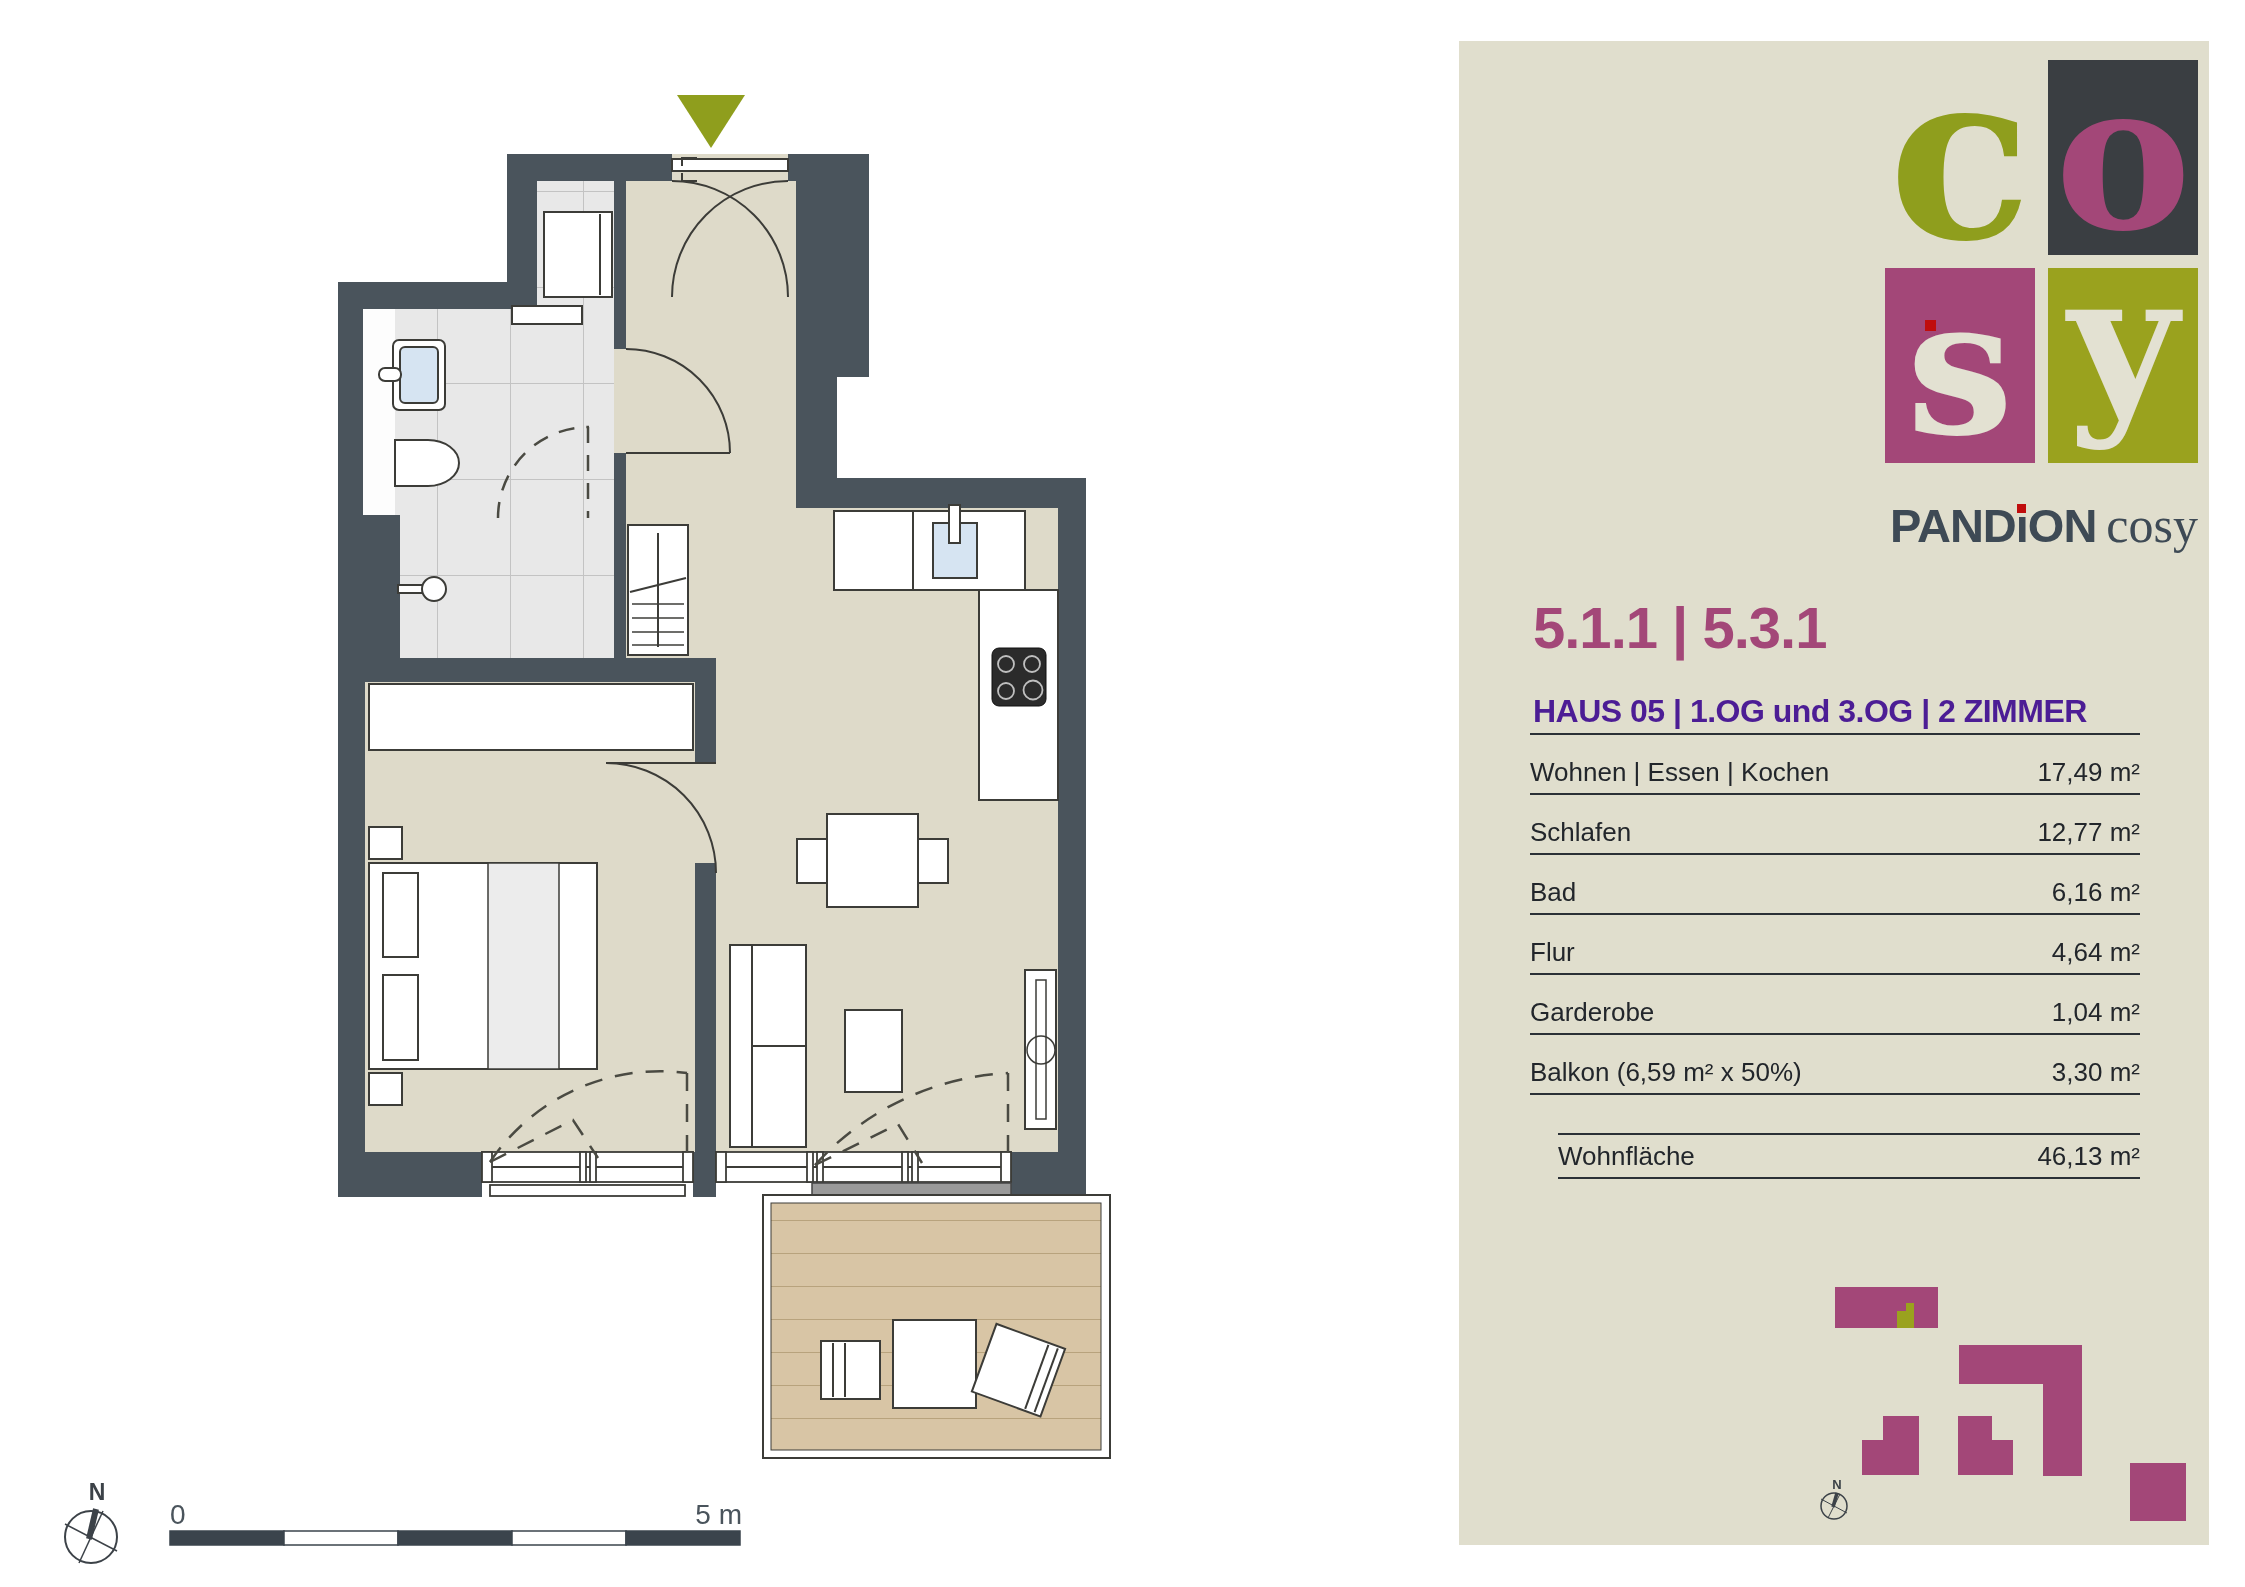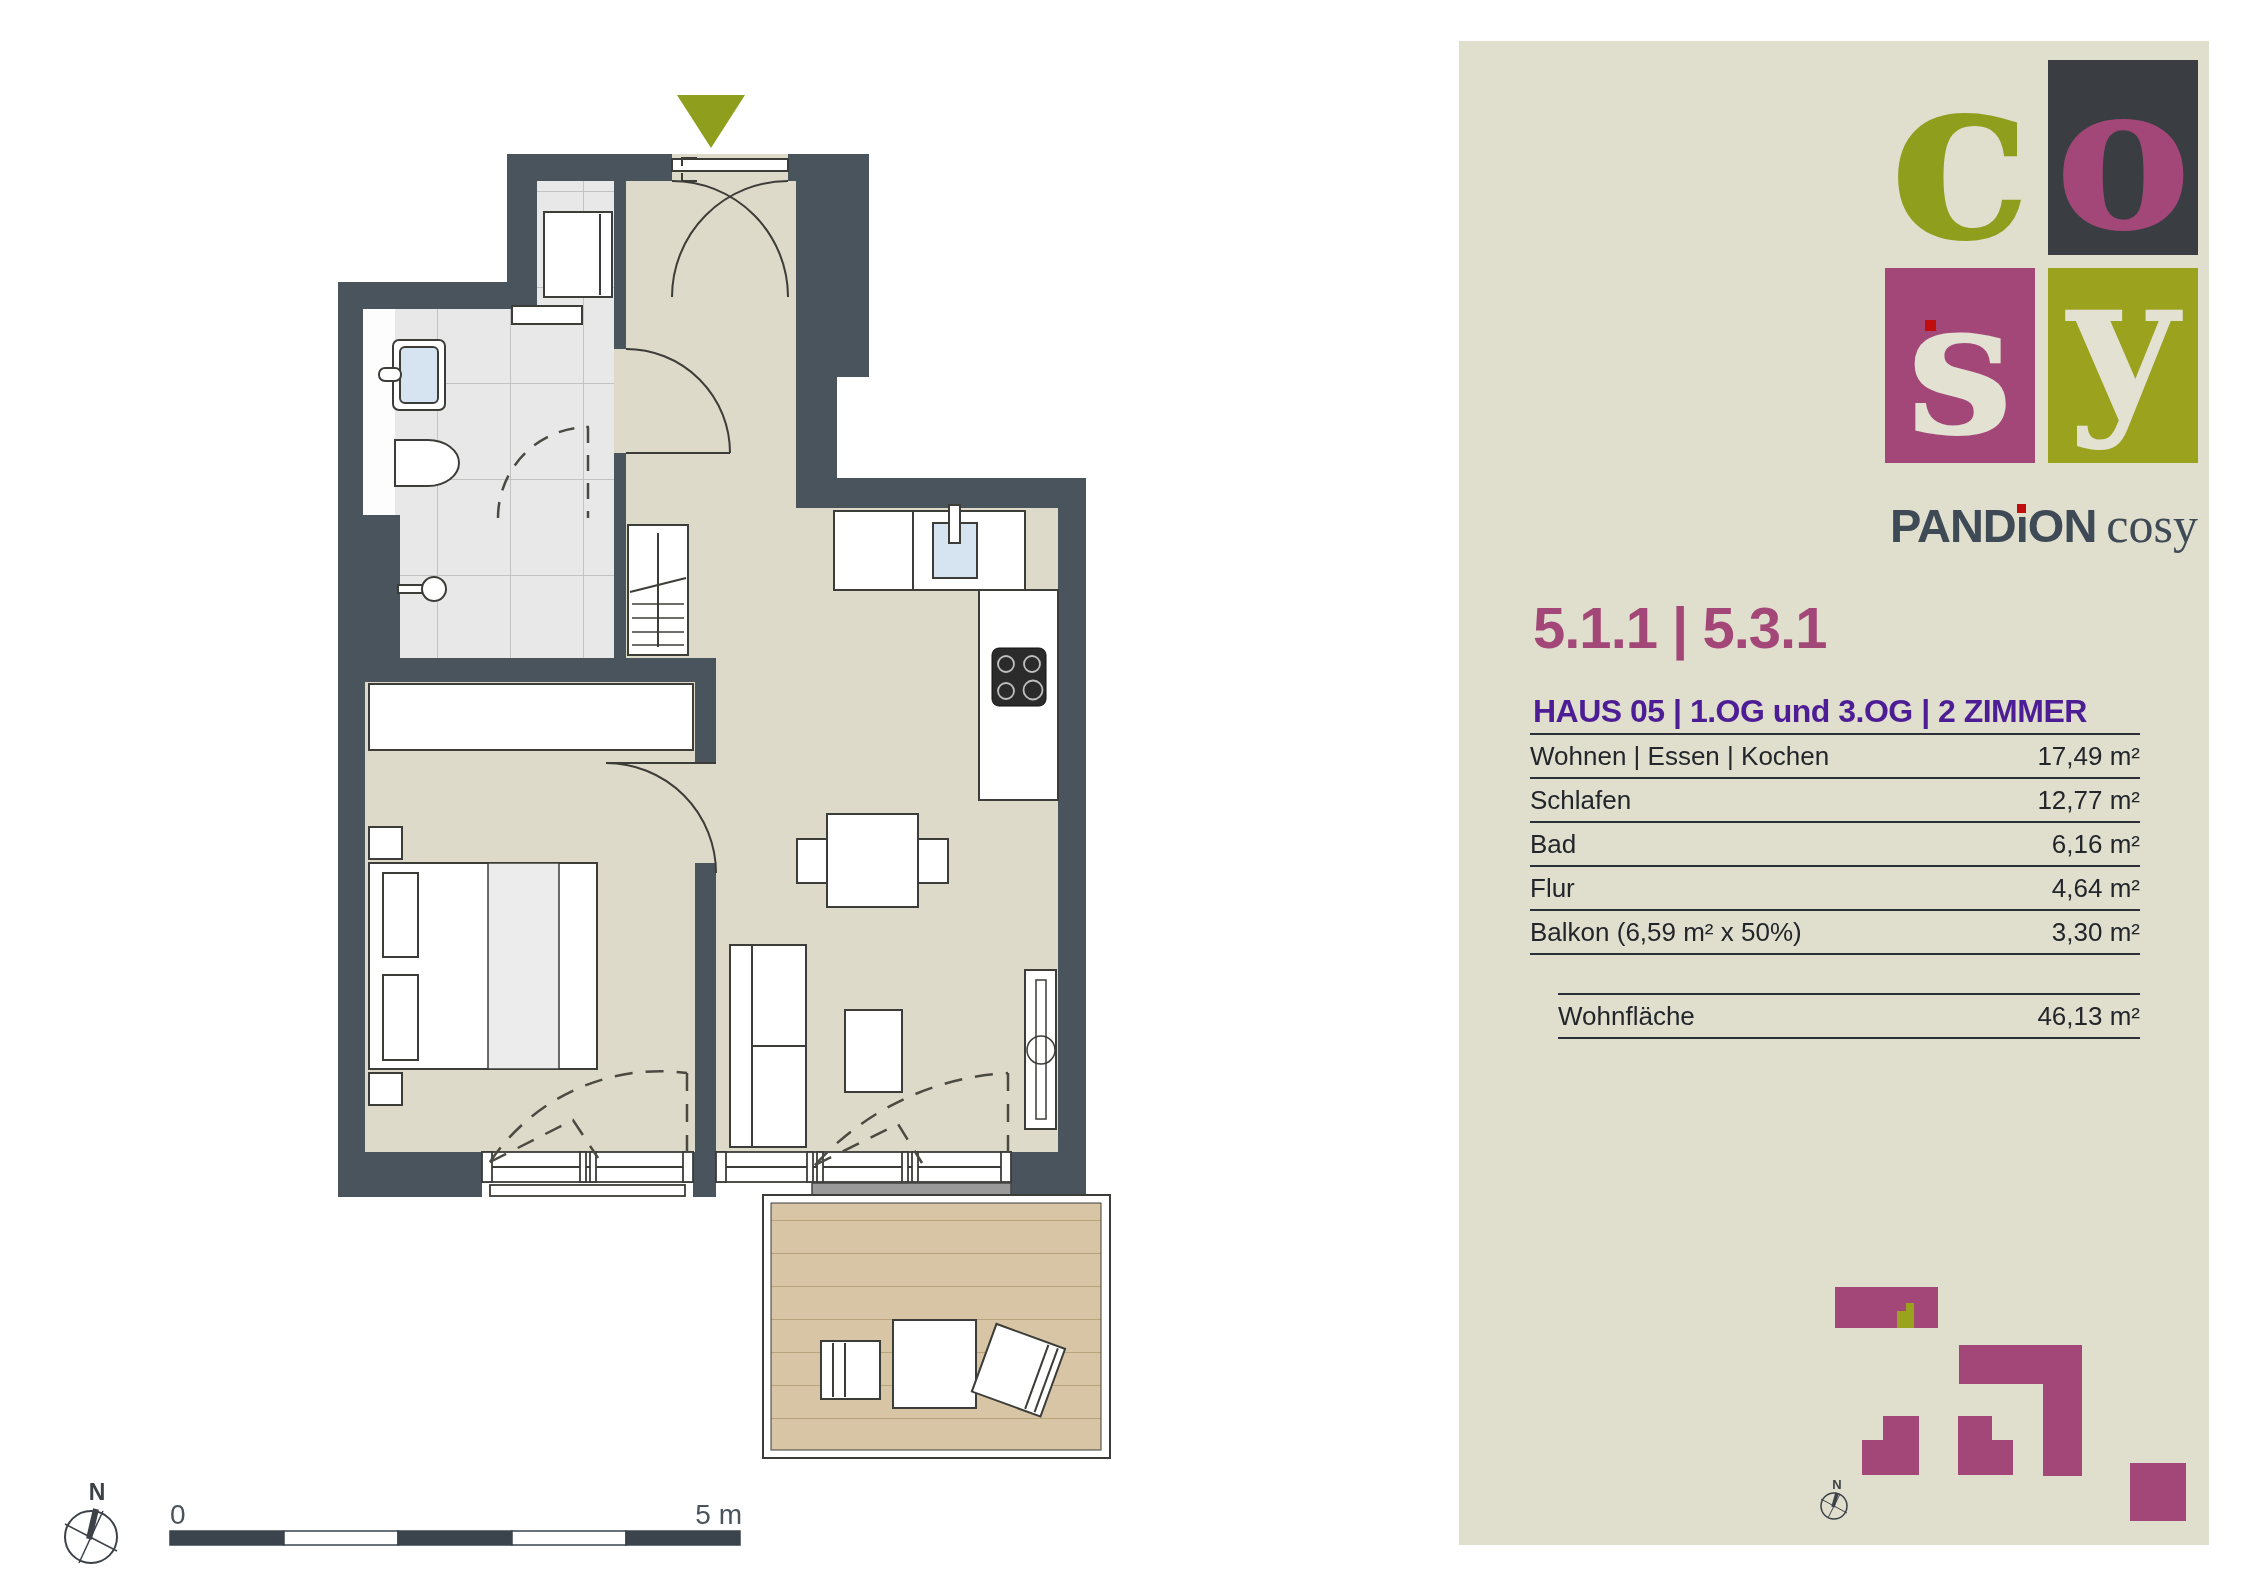--- a/index.html
+++ b/index.html
@@ -42,7 +42,7 @@
   }
   .trow{
     display:flex;justify-content:space-between;align-items:baseline;
-    border-bottom:2px solid #2B3036;padding:6px 0 5px 0;
+    border-bottom:2px solid #2B3036;padding:22px 0 5px 0;
   }
   .trow:first-child{border-top:2px solid #2B3036;}
   .trow .val{text-align:center;}

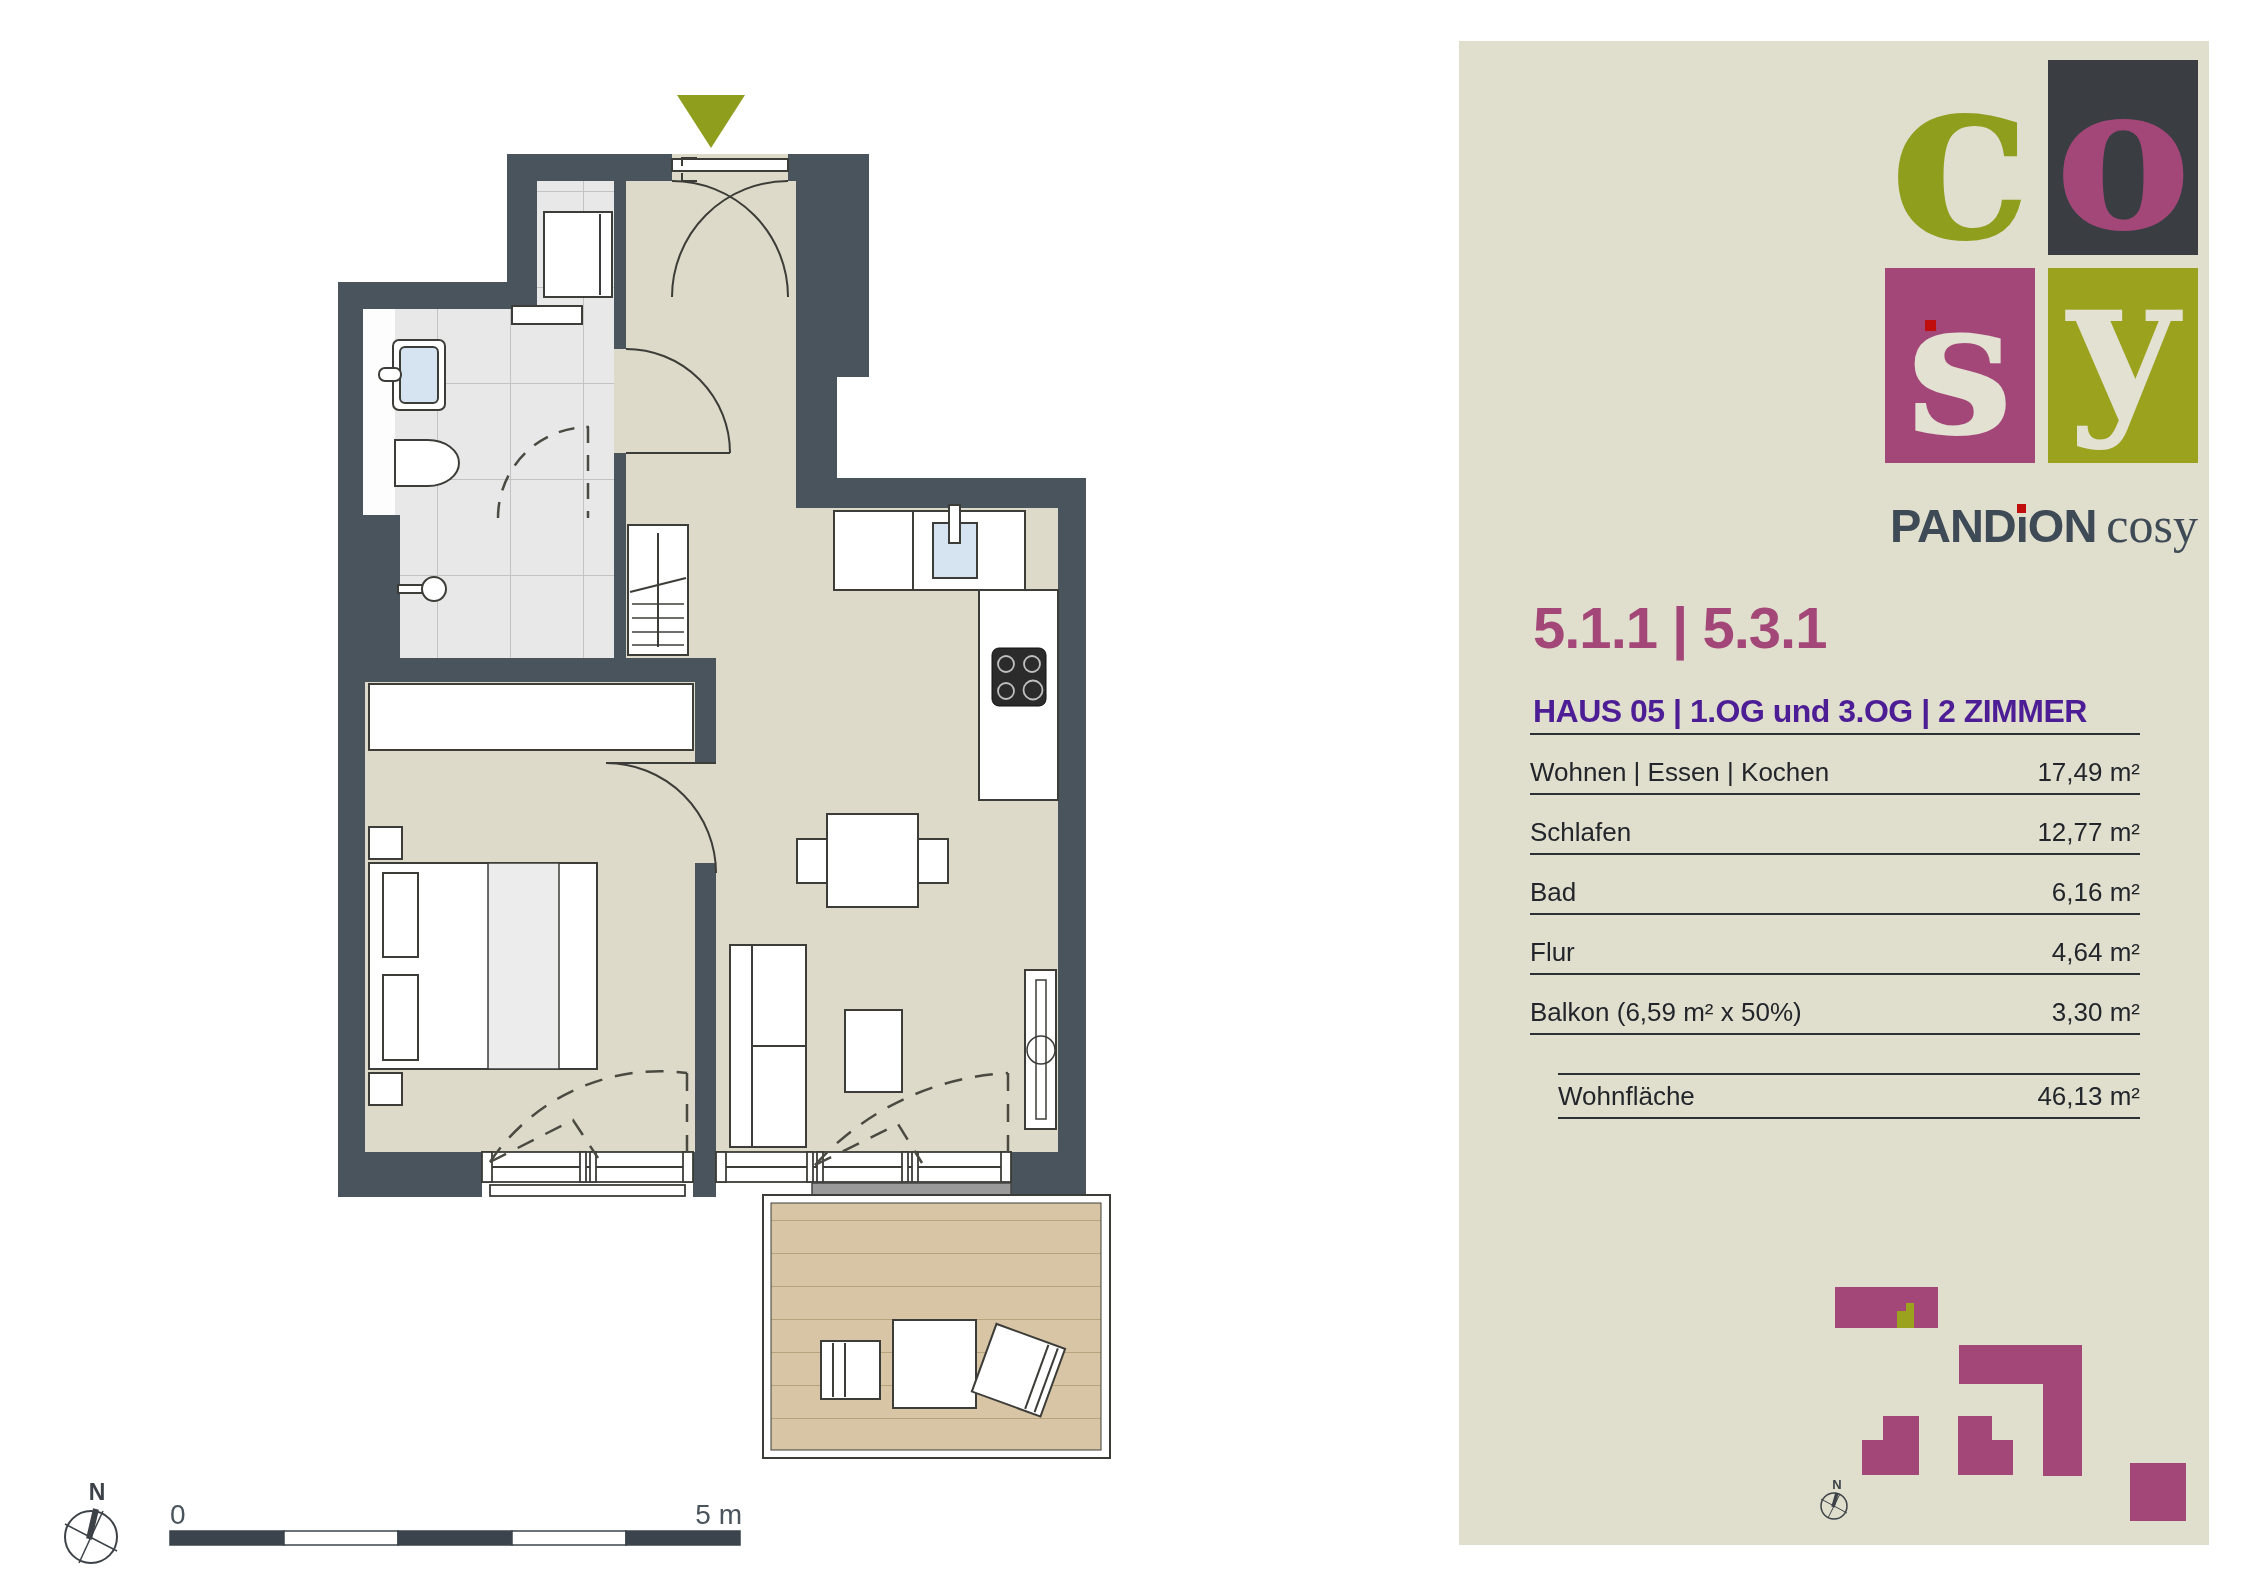--- a/index.html
+++ b/index.html
@@ -324,6 +324,10 @@
       <span class="val">4,64 m²</span>
     </div>
     <div class="trow">
+      <span>Garderobe</span>
+      <span class="val">1,04 m²</span>
+    </div>
+    <div class="trow">
       <span>Balkon (6,59 m² x 50%)</span>
       <span class="val">3,30 m²</span>
     </div>

